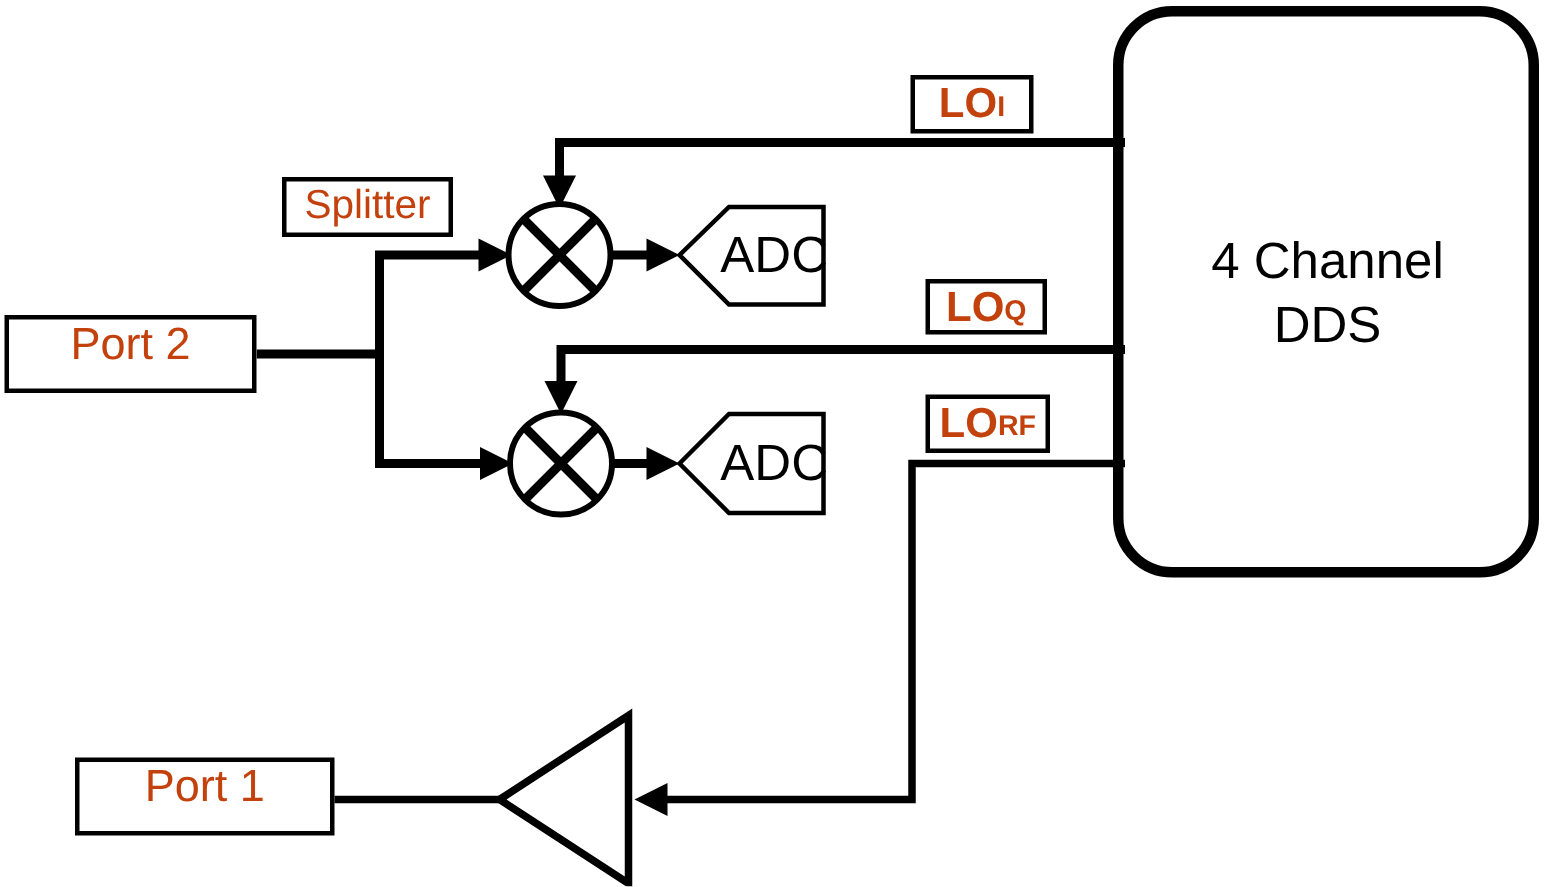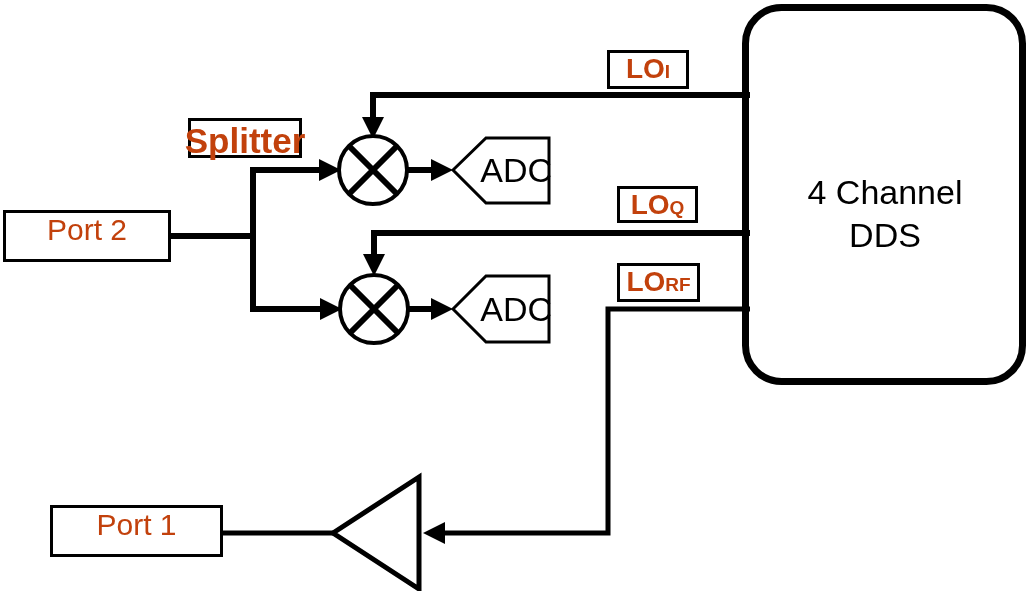--- a/index.html
+++ b/index.html
@@ -32,7 +32,7 @@
     white-space: nowrap;
   }
   .port-label { font-size: 30px; font-weight: normal; }
-  .splitter-label { font-size: 35px; font-weight: bold; }
+  .splitter-label { font-size: 27px; font-weight: normal; }
   .lo-label { font-size: 28px; font-weight: bold; }
   .lo-sub { font-size: 19px; font-weight: bold; position: relative; top: 8px; }
   .freetext {

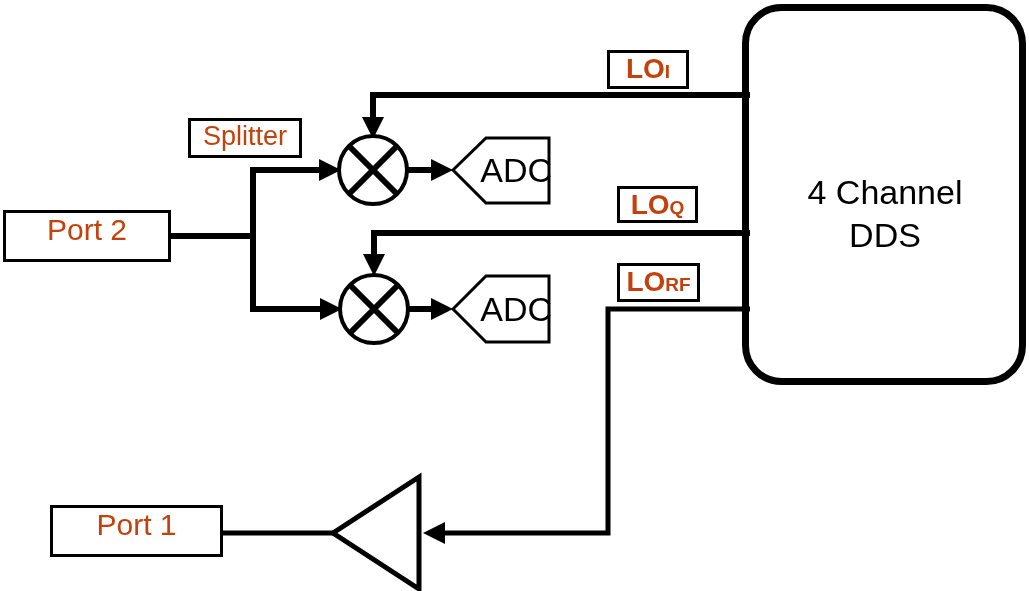--- a/index.html
+++ b/index.html
@@ -42,7 +42,7 @@
     white-space: nowrap;
   }
   .adc-text { font-size: 34px; line-height: 44px; text-align: right; }
-  .dds-text { font-size: 34px; line-height: 43px; white-space: normal; margin-top: 18px; }
+  .dds-text { font-size: 34px; line-height: 43px; white-space: normal; }
 </style>
 </head>
 <body>

